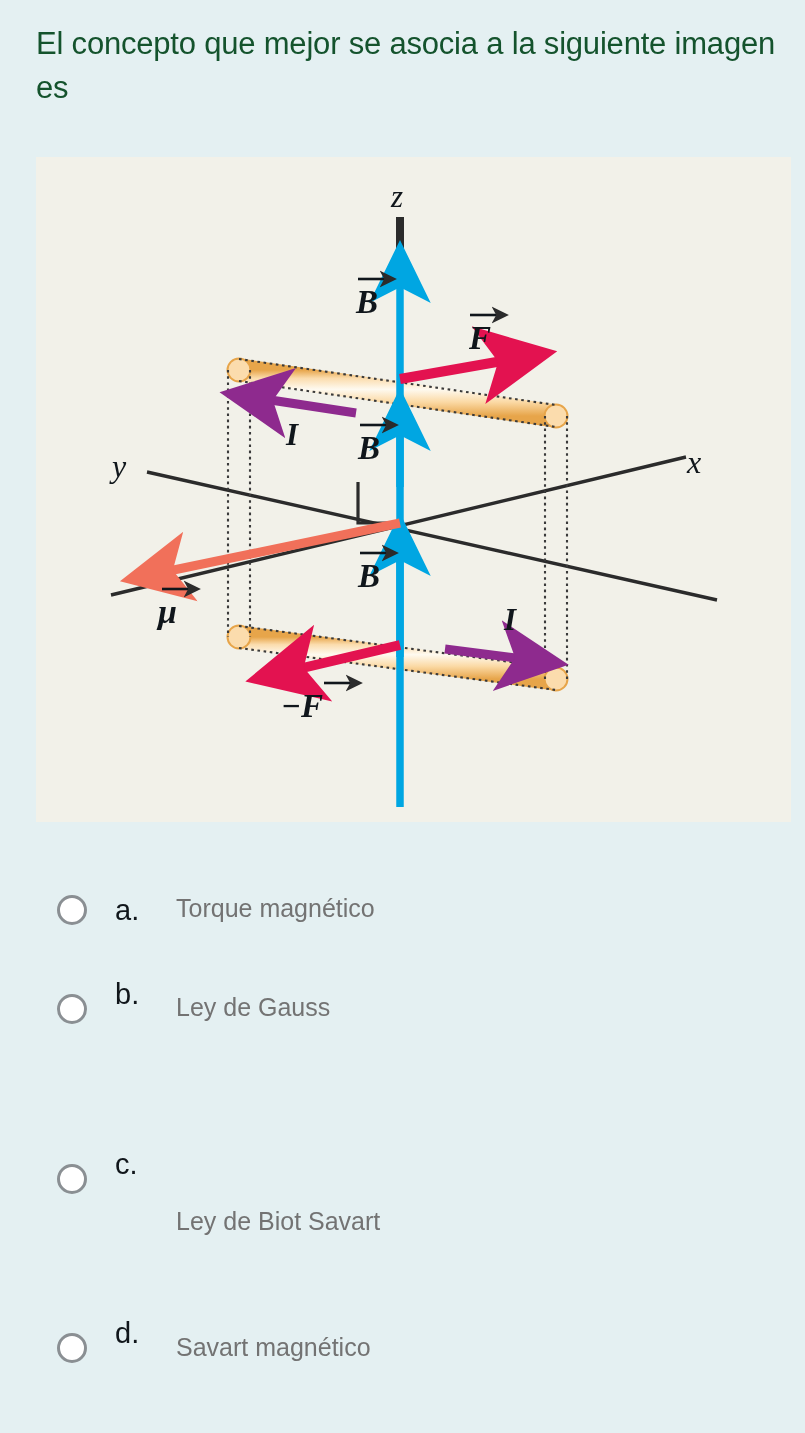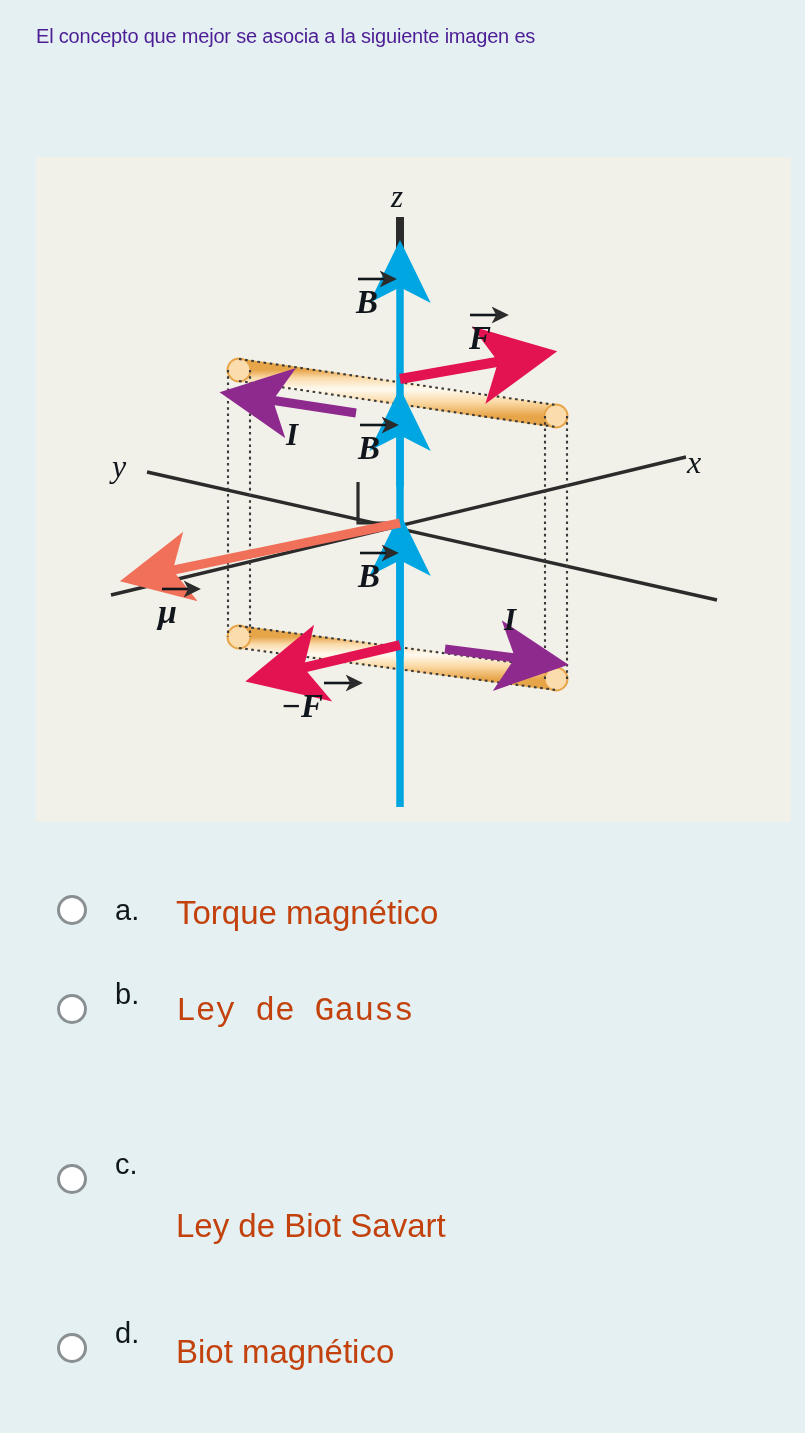--- a/index.html
+++ b/index.html
@@ -22,10 +22,10 @@
     left: 36px;
     top: 22px;
     width: 748px;
-    font-size: 20px;
+    font-size: 31px;
     line-height: 1.42;
     letter-spacing: -0.2px;
-    color: #4c1d95;
+    color: #14532d;
   }
 
   

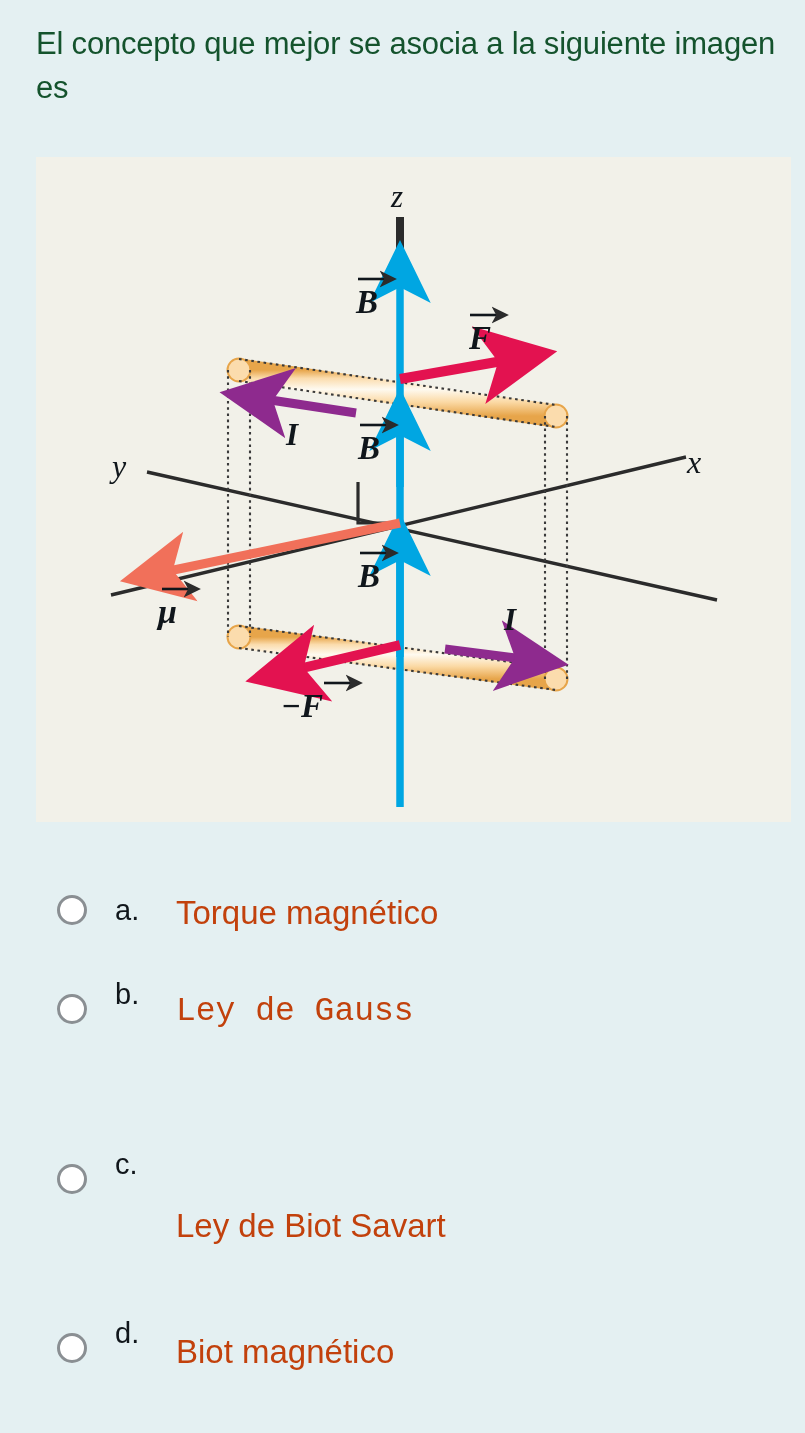--- a/index.html
+++ b/index.html
@@ -70,8 +70,8 @@
   }
   .option .text {
     position: absolute;
-    font-size: 33px;
-    color: #c2410c;
+    font-size: 25px;
+    color: #737373;
     line-height: 1;
     white-space: nowrap;
   }

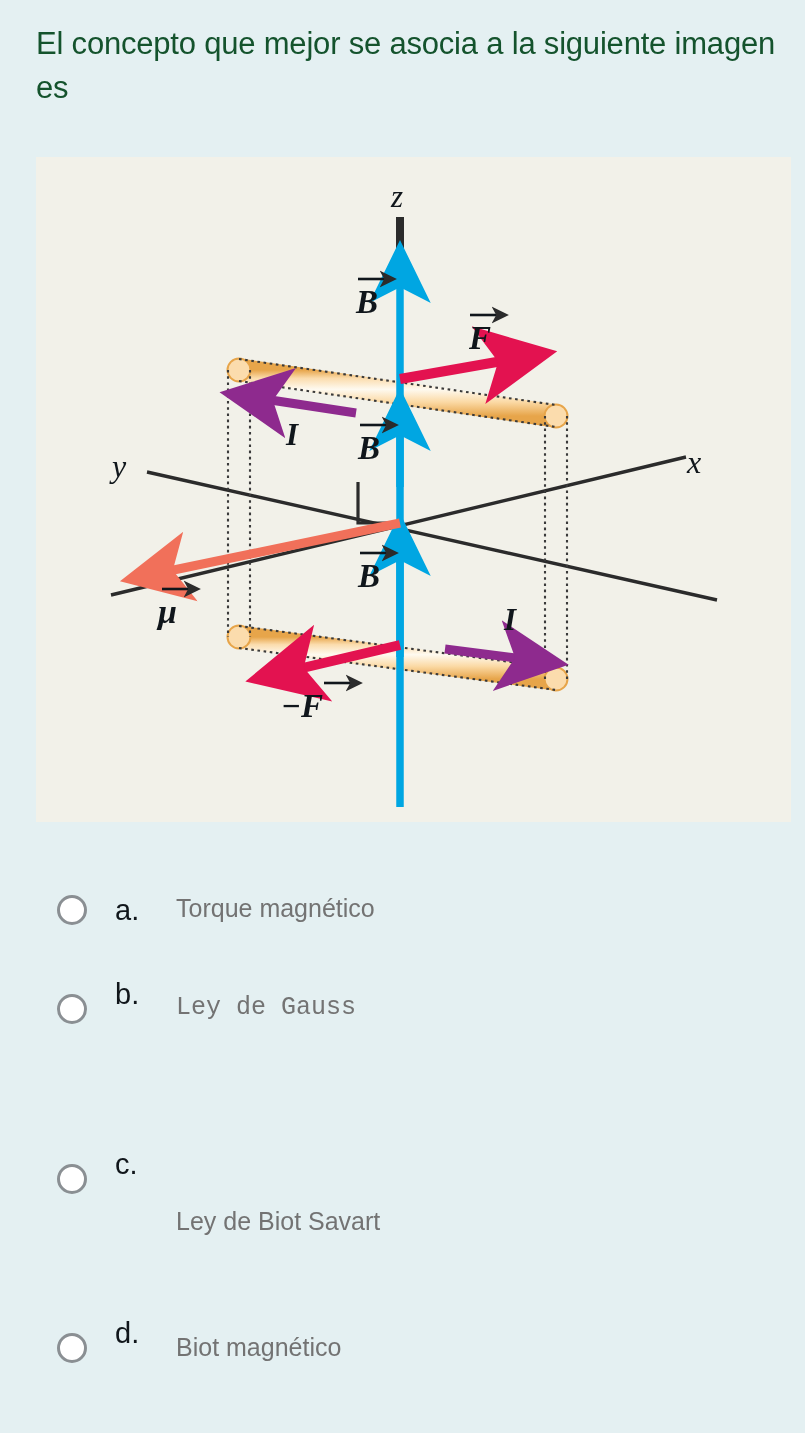--- a/index.html
+++ b/index.html
@@ -230,7 +230,7 @@
   <div class="option">
     <span class="radio" style="left:57px; top:133px;"></span>
     <span class="letter" style="left:115px; top:119px;">b.</span>
-    <span class="text" style="left:176px; top:134px;font-family:Liberation Mono, monospace;">Ley de Gauss</span>
+    <span class="text" style="left:176px; top:134px;">Ley de Gauss</span>
   </div>
 
   <div class="option">

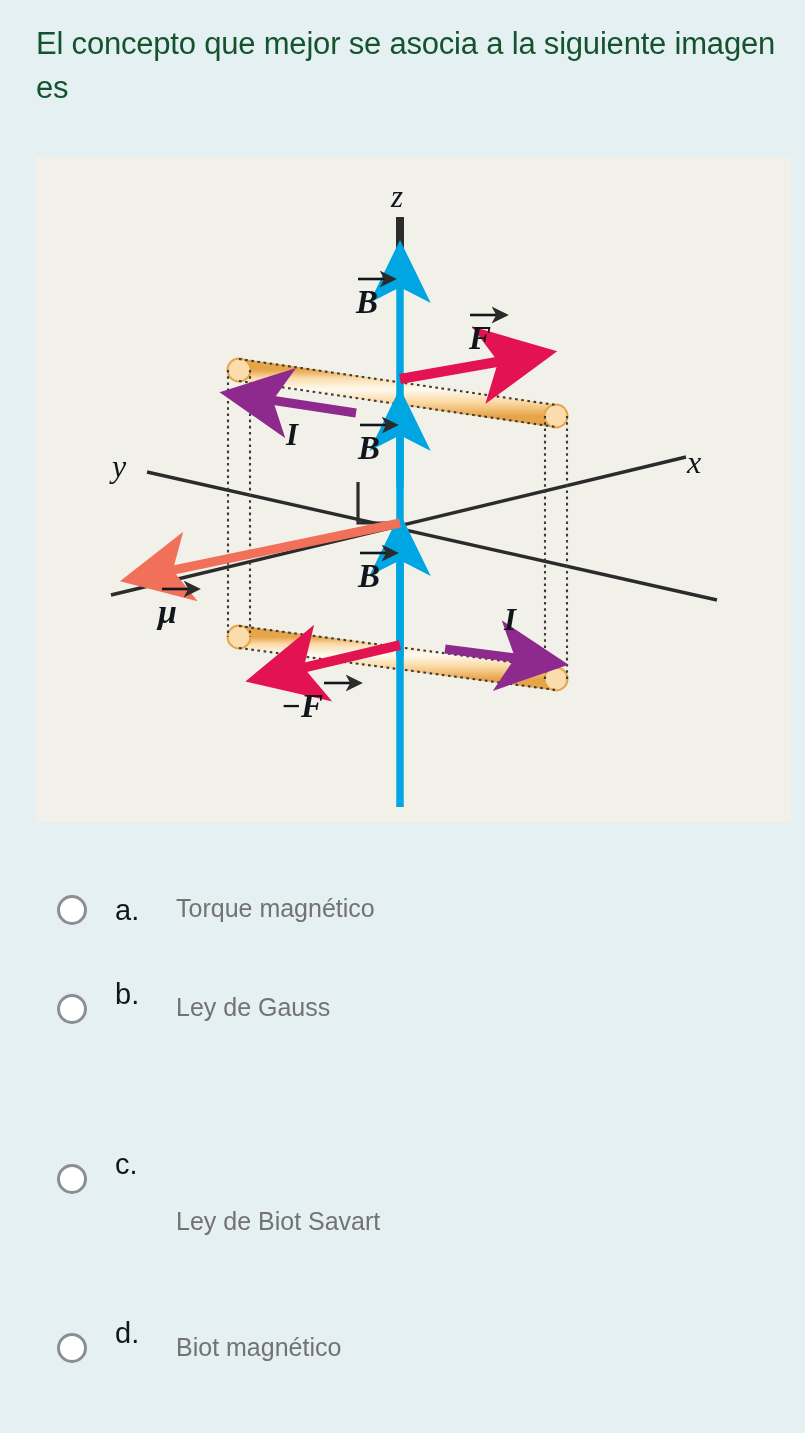--- a/index.html
+++ b/index.html
@@ -242,7 +242,7 @@
   <div class="option">
     <span class="radio" style="left:57px; top:472px;"></span>
     <span class="letter" style="left:115px; top:458px;">d.</span>
-    <span class="text" style="left:176px; top:474px;">Biot magnético</span>
+    <span class="text" style="left:176px; top:474px;">Savart magnético</span>
   </div>
 
 </div>

